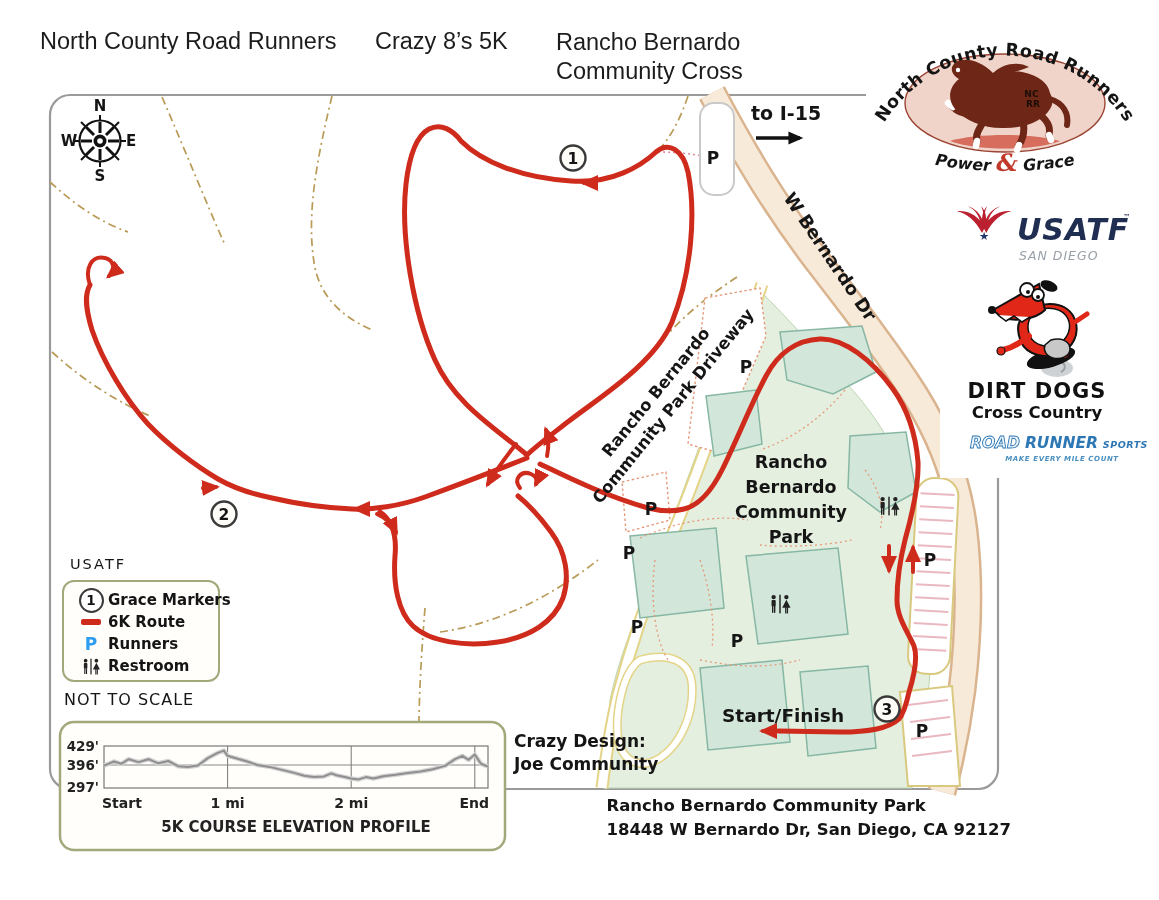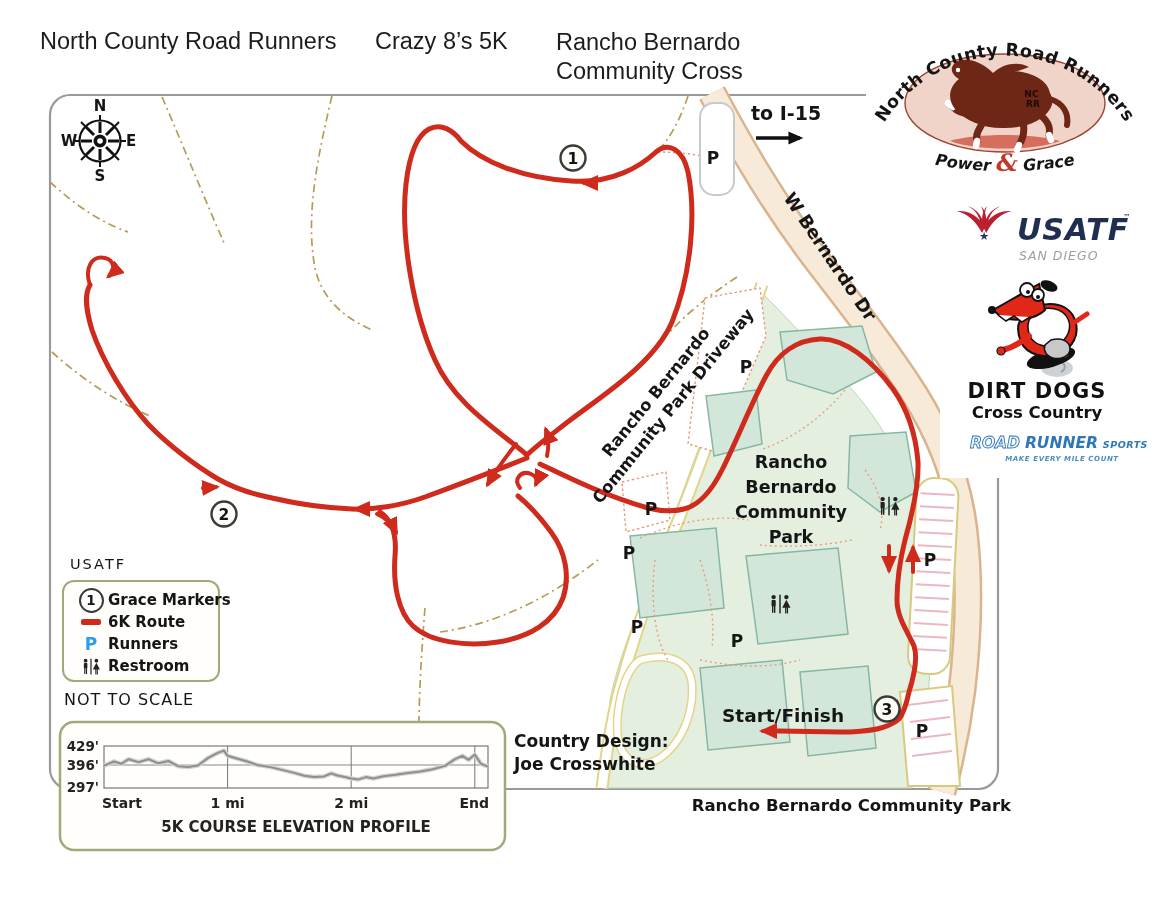--- a/index.html
+++ b/index.html
@@ -305,7 +305,7 @@
   </svg>
 
   <div class="abs credits">
-    <div>Country Design:</div>
+    <div>Crazy Design:</div>
     <div>Joe Crosswhite</div>
   </div>
   <div class="abs footer">

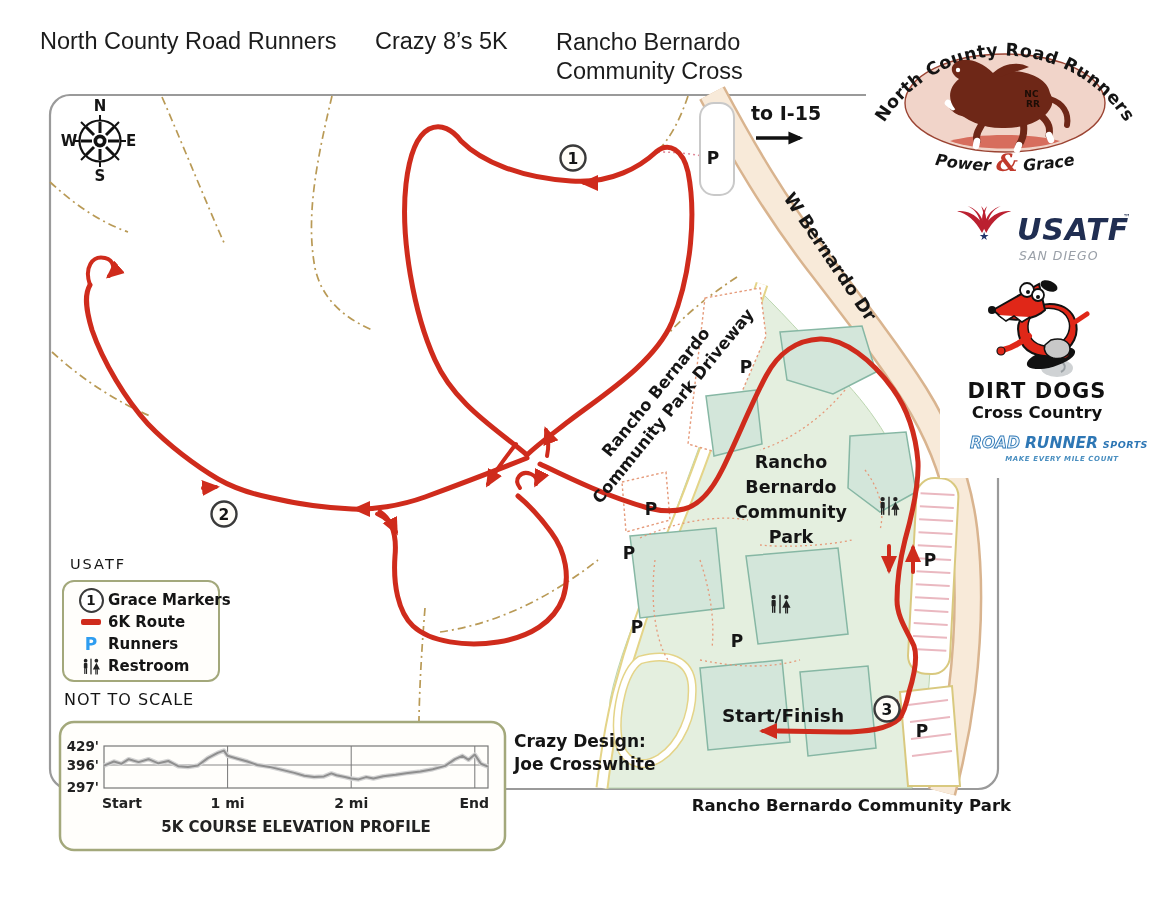--- a/index.html
+++ b/index.html
@@ -306,7 +306,7 @@
 
   <div class="abs credits">
     <div>Crazy Design:</div>
-    <div>Joe Crosswhite</div>
+    <div>Joe Community</div>
   </div>
   <div class="abs footer">
     <div>Rancho Bernardo Community Park</div>

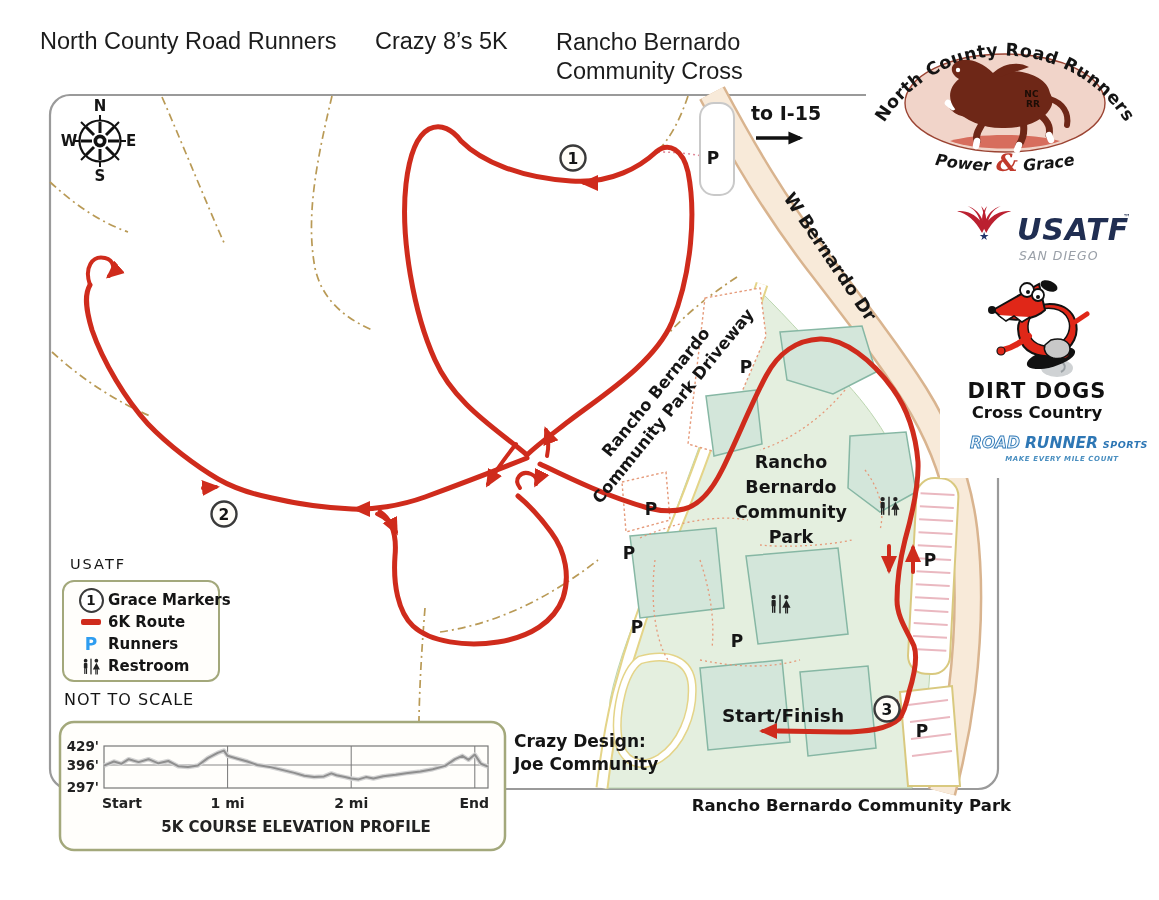--- a/index.html
+++ b/index.html
@@ -310,6 +310,7 @@
   </div>
   <div class="abs footer">
     <div>Rancho Bernardo Community Park</div>
+    <div>18448 W Bernardo Dr, San Diego, CA 92127</div>
   </div>
 
   <svg class="abs logos-svg" width="310" height="470" viewBox="0 0 310 470">

